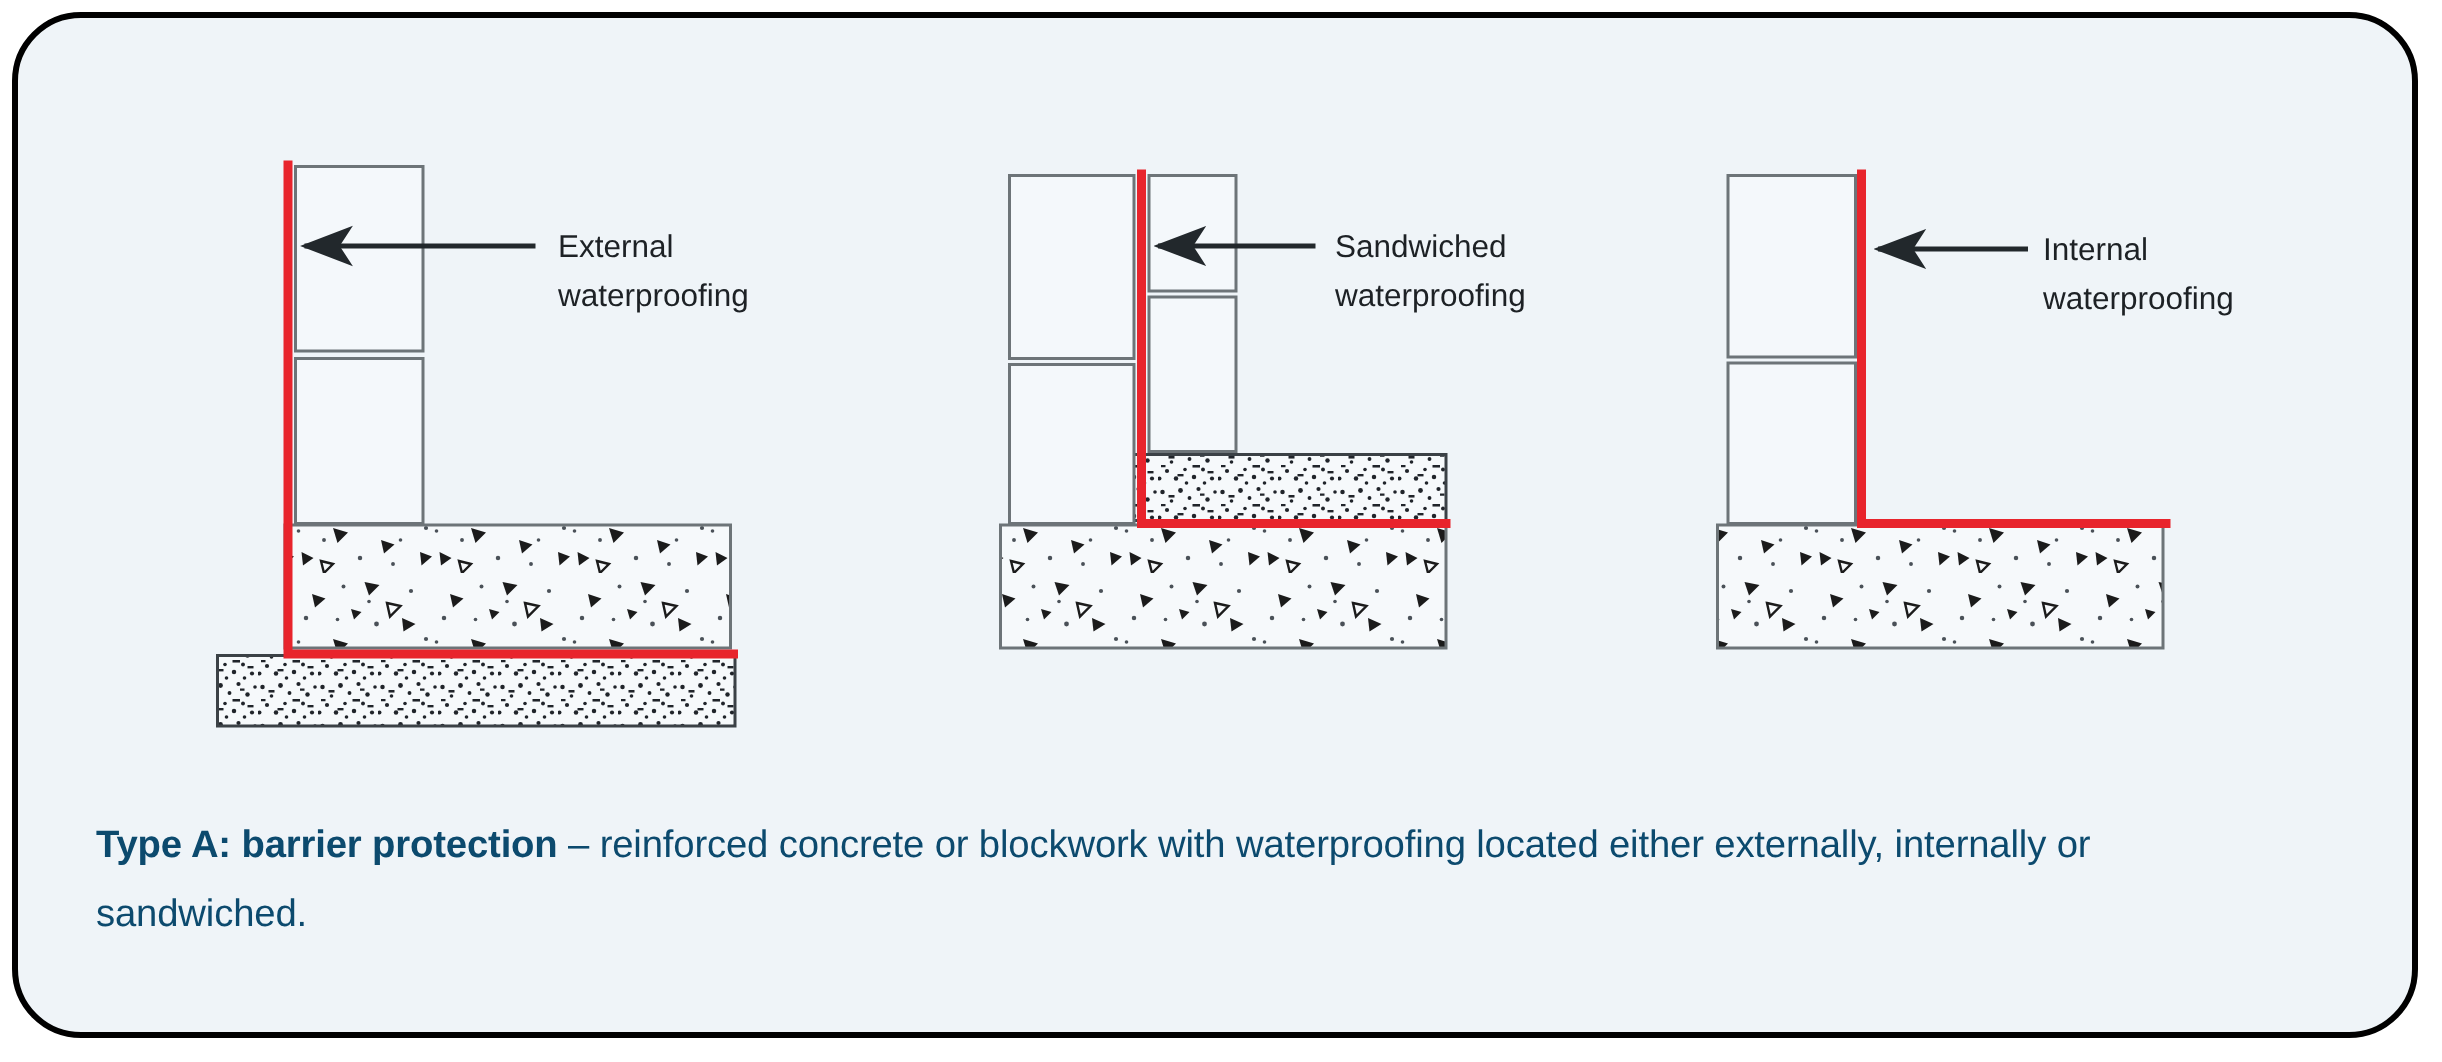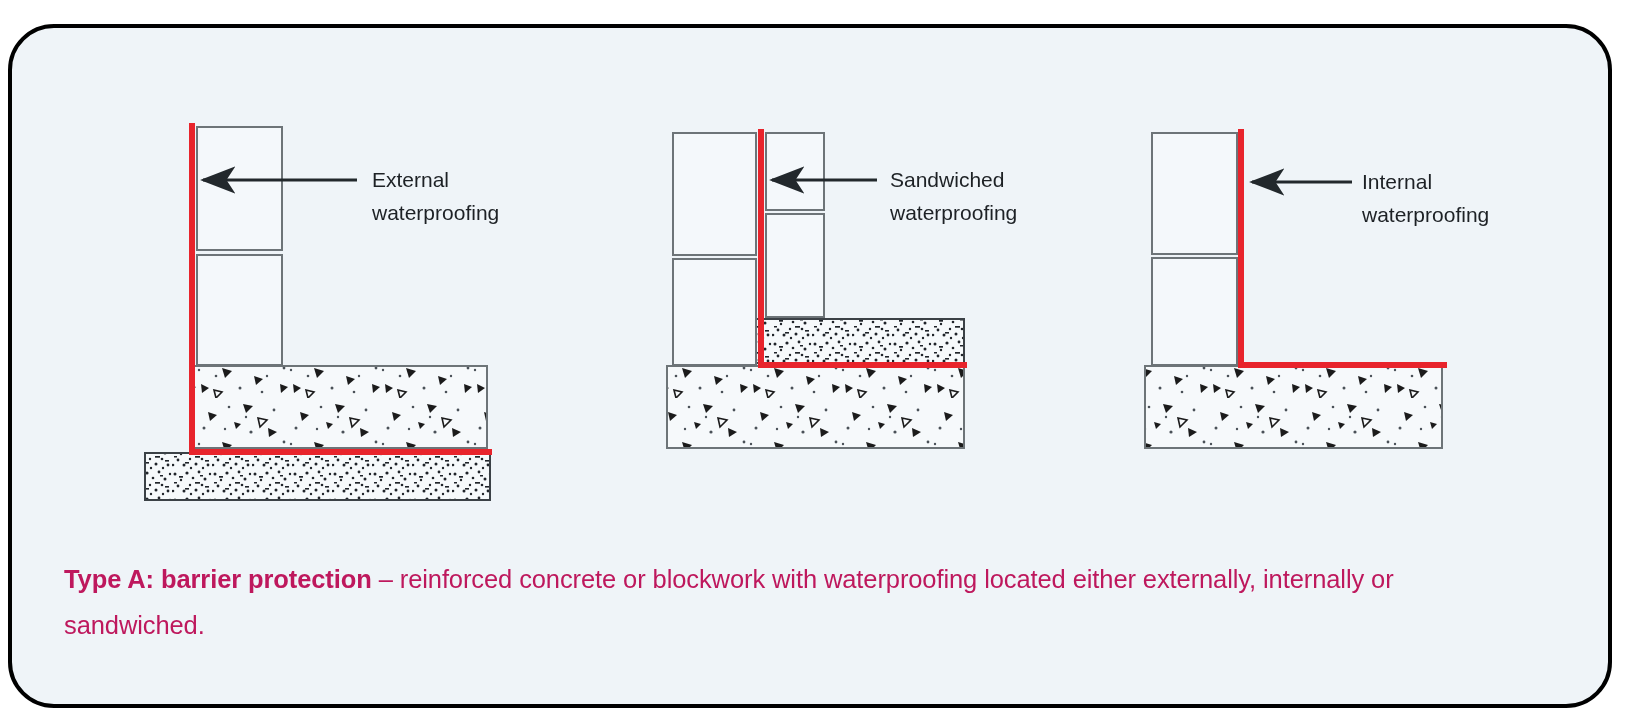--- a/index.html
+++ b/index.html
@@ -12,7 +12,7 @@
   }
   #card{
     position:absolute;
-    left:8px;top:24px;
+    left:8px;top:8px;
     width:1604px;height:684px;
     box-sizing:border-box;
     background:#eff4f8;

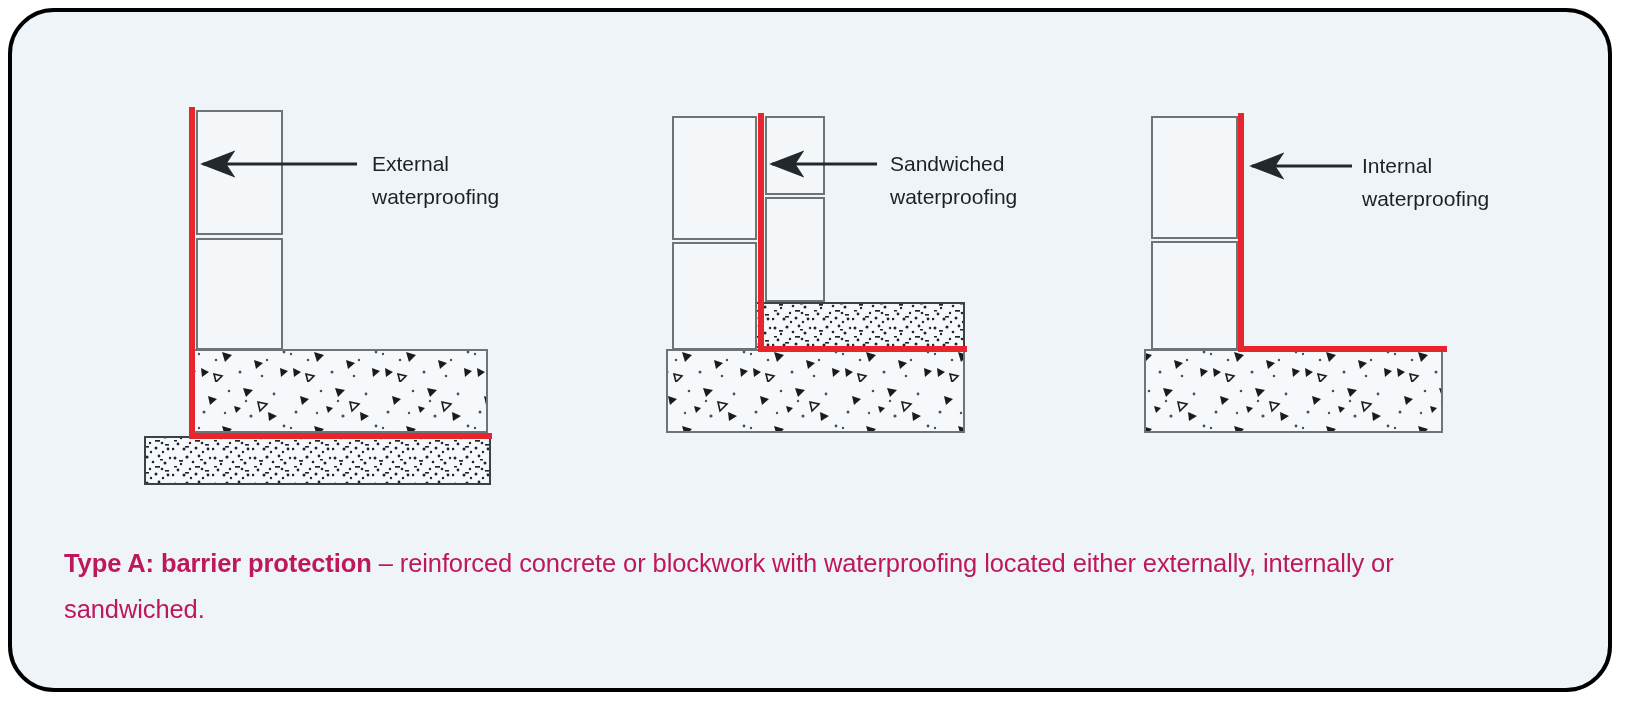--- a/index.html
+++ b/index.html
@@ -33,7 +33,7 @@
     font-family:"Liberation Sans", sans-serif;
     font-size:25.5px;
     line-height:46px;
-    color:#be185d;
+    color:#0c4a6e;
     letter-spacing:-0.1px;
   }
   .cap b{font-weight:bold;}

